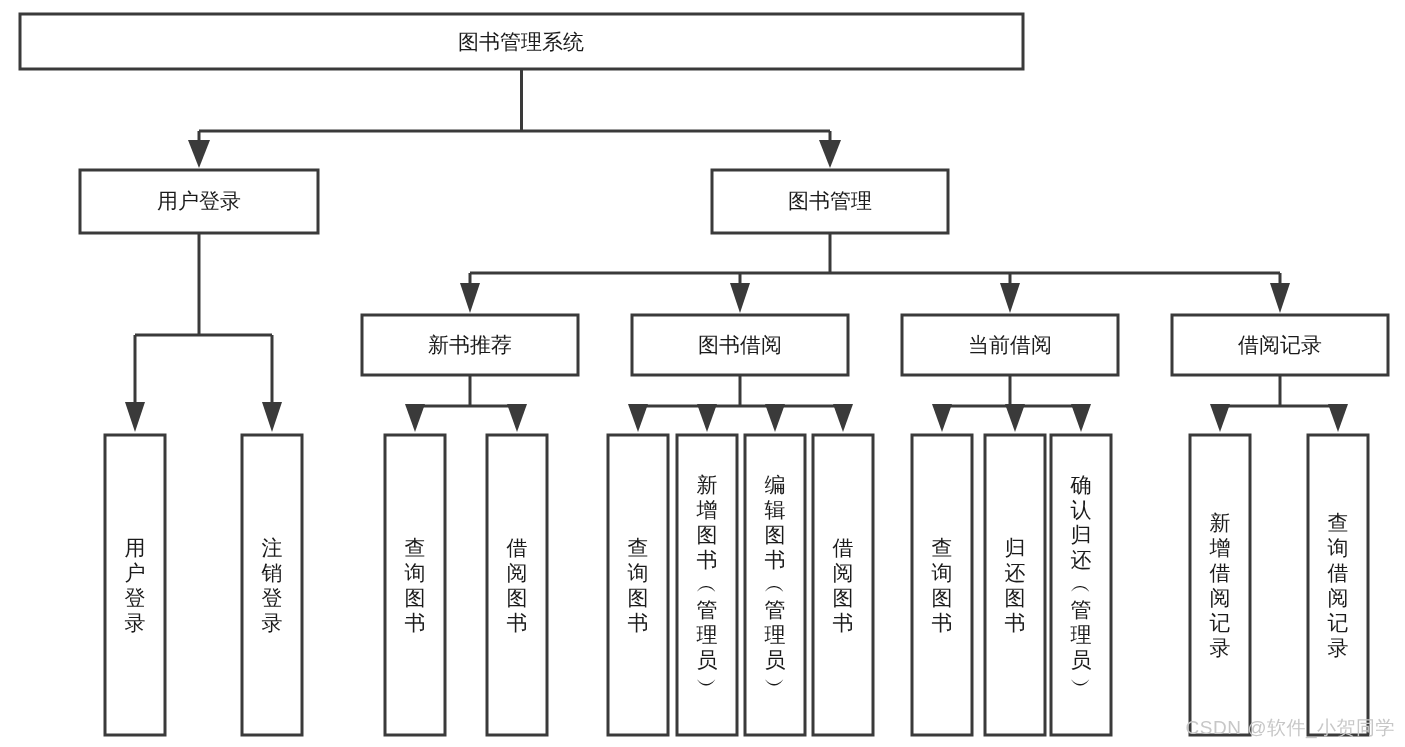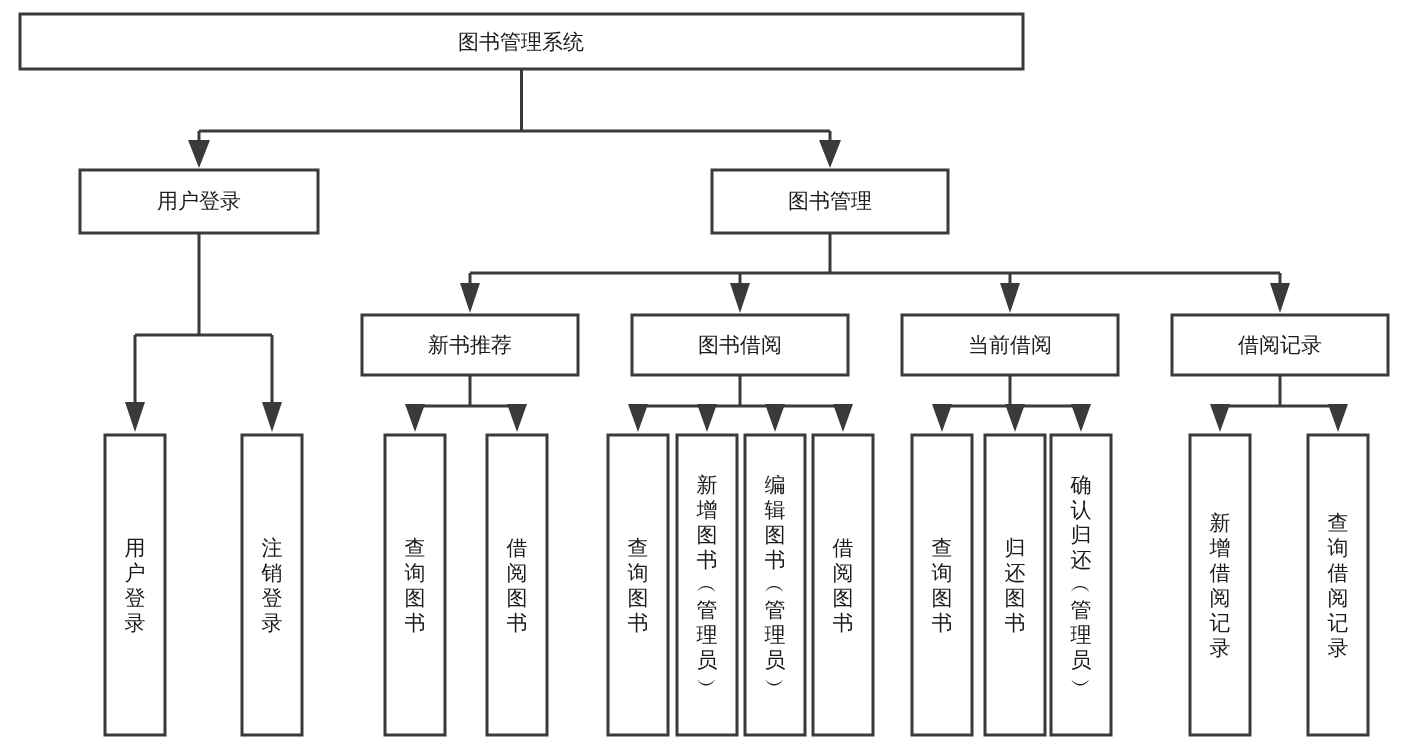--- a/index.html
+++ b/index.html
@@ -212,6 +212,7 @@
     </g>
   </svg>
 
+  <div class="watermark">CSDN @软件_小贺同学</div>
 </div>
 
 </body></html>

